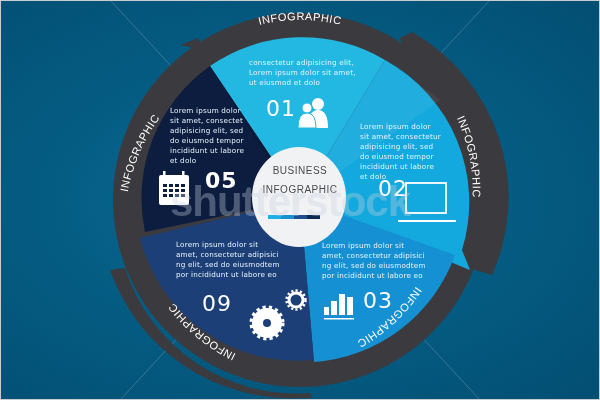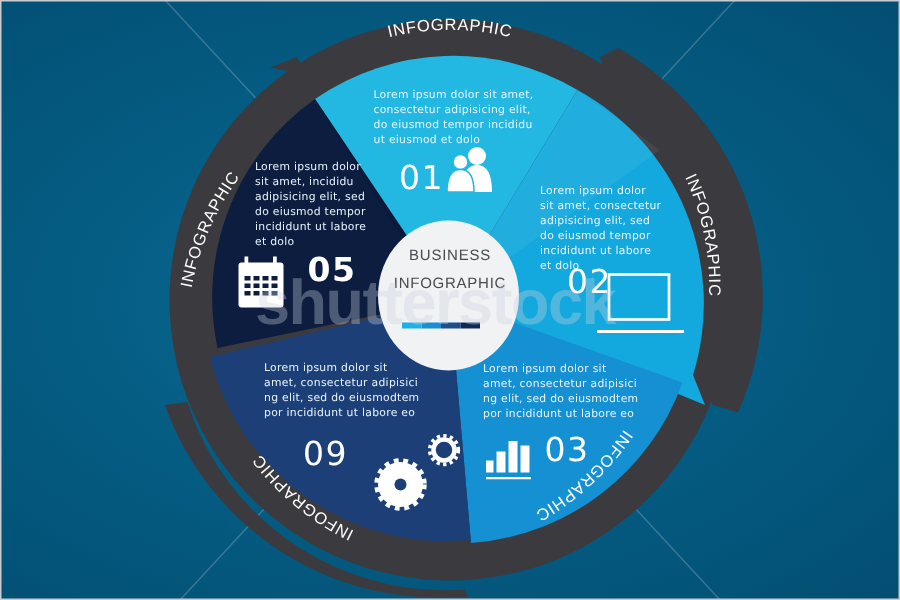--- a/index.html
+++ b/index.html
@@ -123,8 +123,8 @@
 <div class="center-sub">INFOGRAPHIC</div>
 
 <div class="lorem" style="left:249px;top:58px;">
+  <div>consectetur adipisicing elit,</div>
   <div>Lorem ipsum dolor sit amet,</div>
-  <div>consectetur adipisicing elit,</div>
   <div>do eiusmod tempor incididu</div>
   <div>ut eiusmod et dolo</div>
 </div>

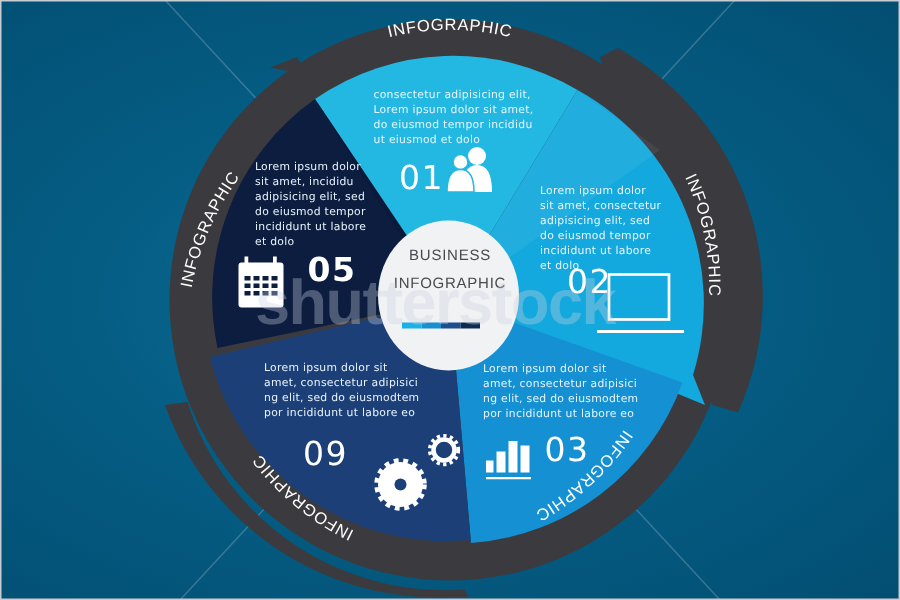--- a/index.html
+++ b/index.html
@@ -125,7 +125,6 @@
 <div class="lorem" style="left:249px;top:58px;">
   <div>consectetur adipisicing elit,</div>
   <div>Lorem ipsum dolor sit amet,</div>
-  <div>do eiusmod tempor incididu</div>
   <div>ut eiusmod et dolo</div>
 </div>
 <div class="num" style="left:266px;top:107px;text-align:center;">01</div>

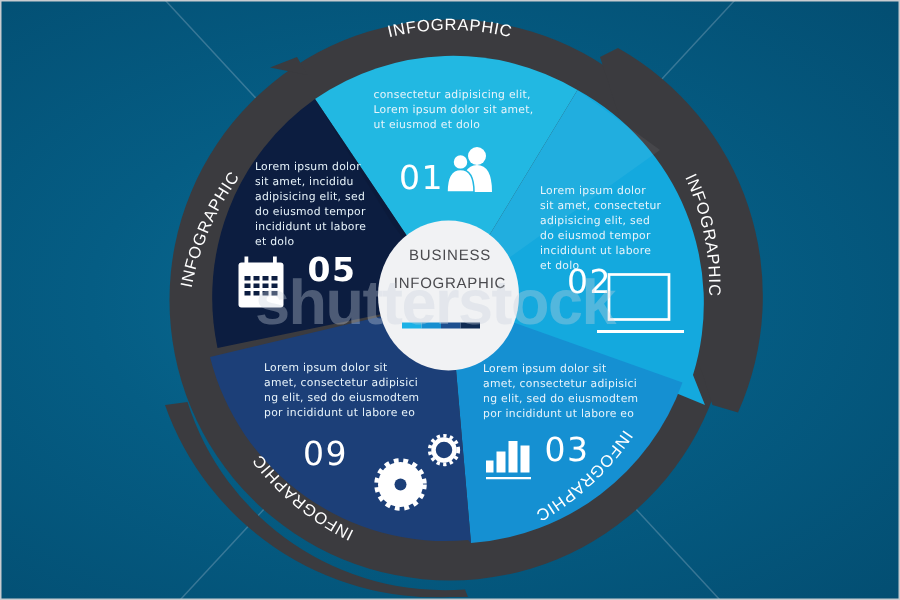--- a/index.html
+++ b/index.html
@@ -157,7 +157,7 @@
 
 <div class="lorem" style="left:170px;top:106px;">
   <div>Lorem ipsum dolor</div>
-  <div>sit amet, incididu</div>
+  <div>sit amet, consectet</div>
   <div>adipisicing elit, sed</div>
   <div>do eiusmod tempor</div>
   <div>incididunt ut labore</div>

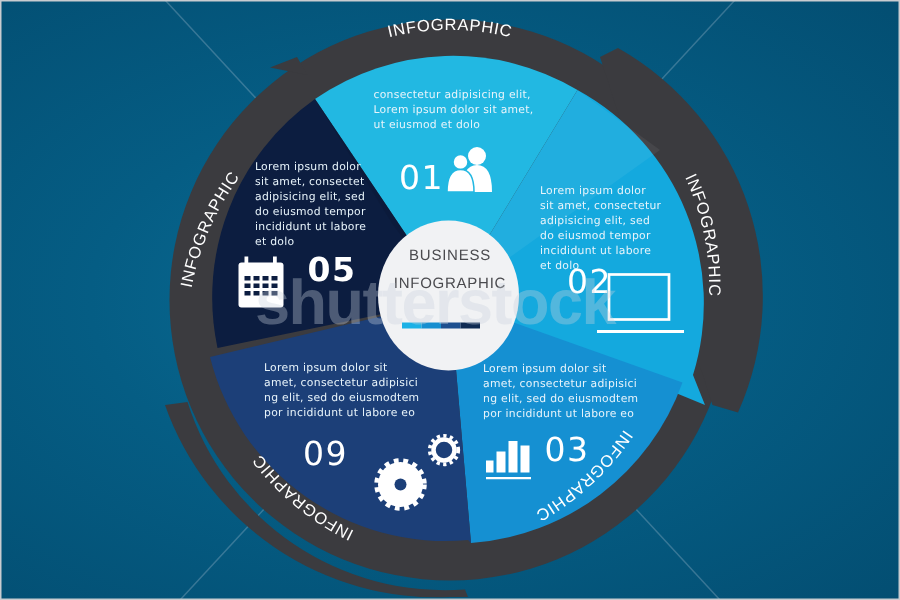--- a/index.html
+++ b/index.html
@@ -127,7 +127,7 @@
   <div>Lorem ipsum dolor sit amet,</div>
   <div>ut eiusmod et dolo</div>
 </div>
-<div class="num" style="left:266px;top:107px;text-align:center;">01</div>
+<div class="num" style="left:266px;top:96px;text-align:center;">01</div>
 
 <div class="lorem" style="left:360px;top:122px;">
   <div>Lorem ipsum dolor</div>

